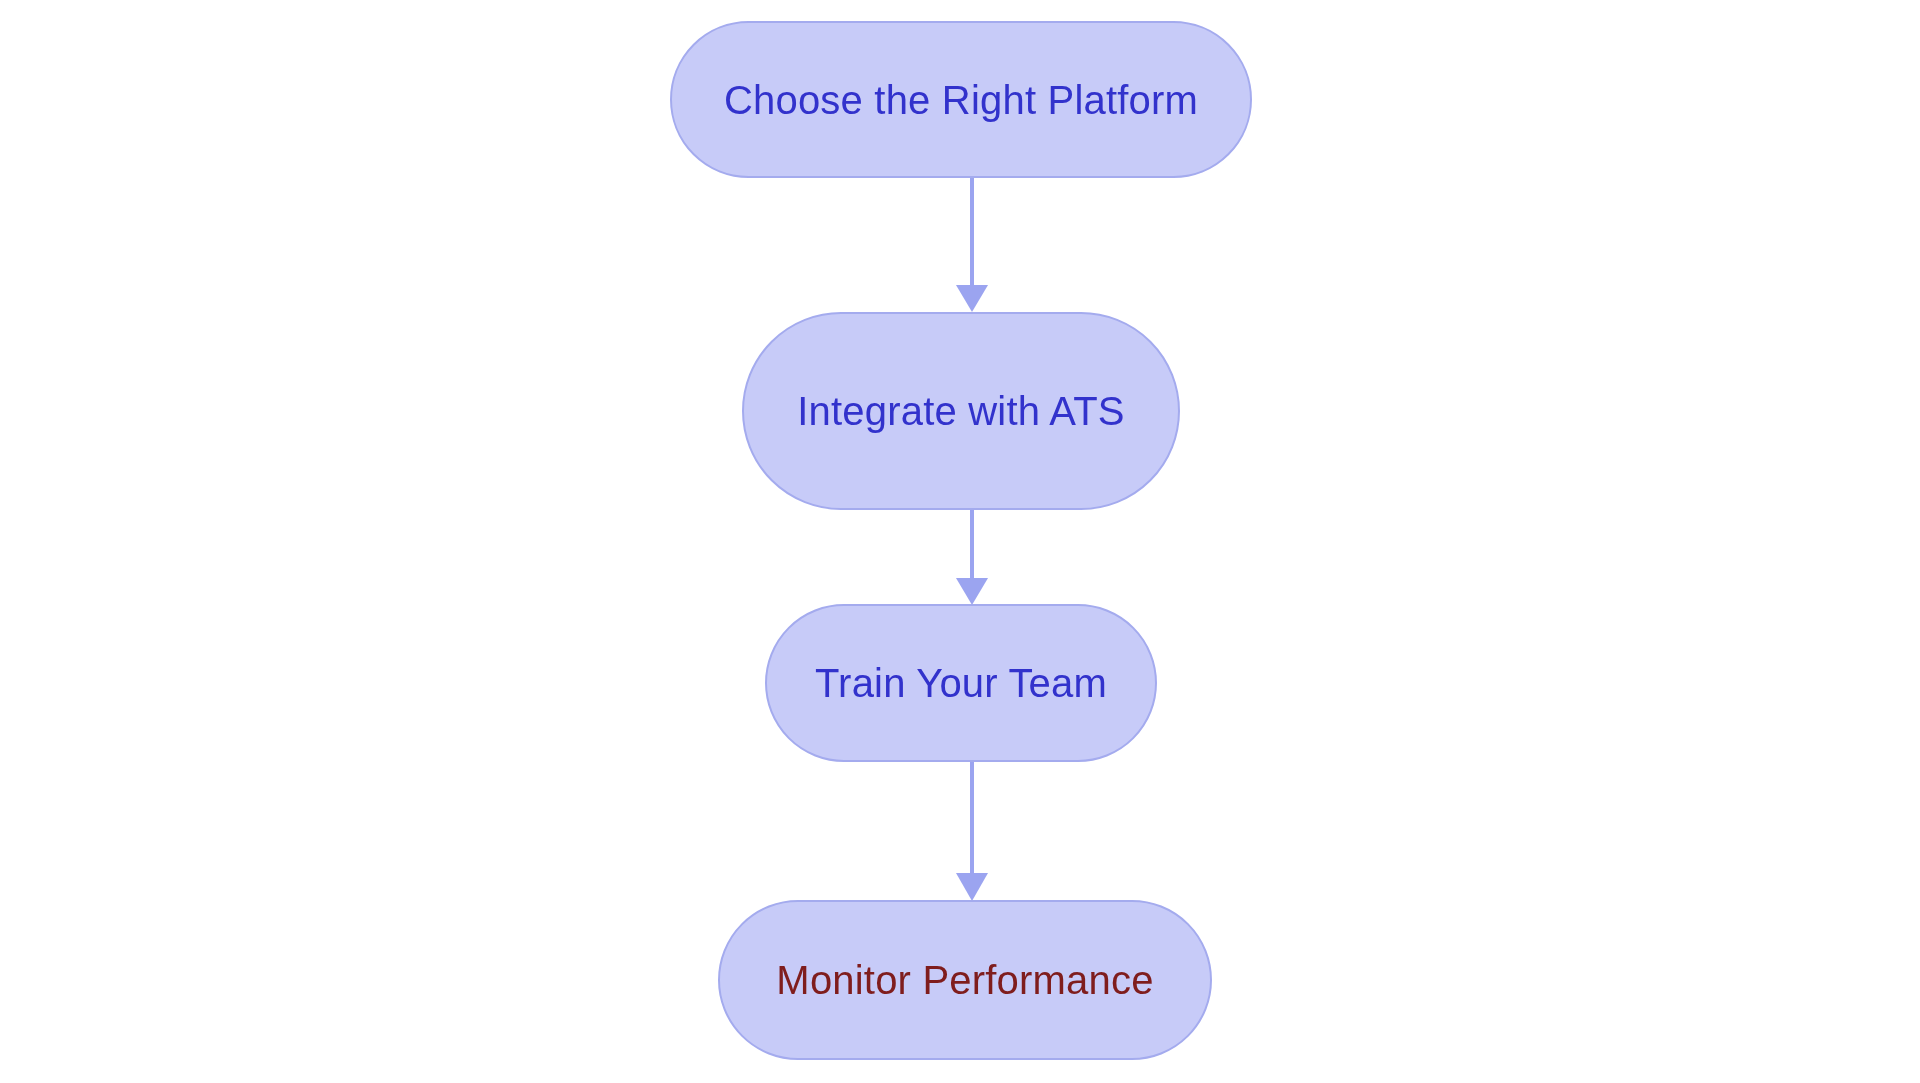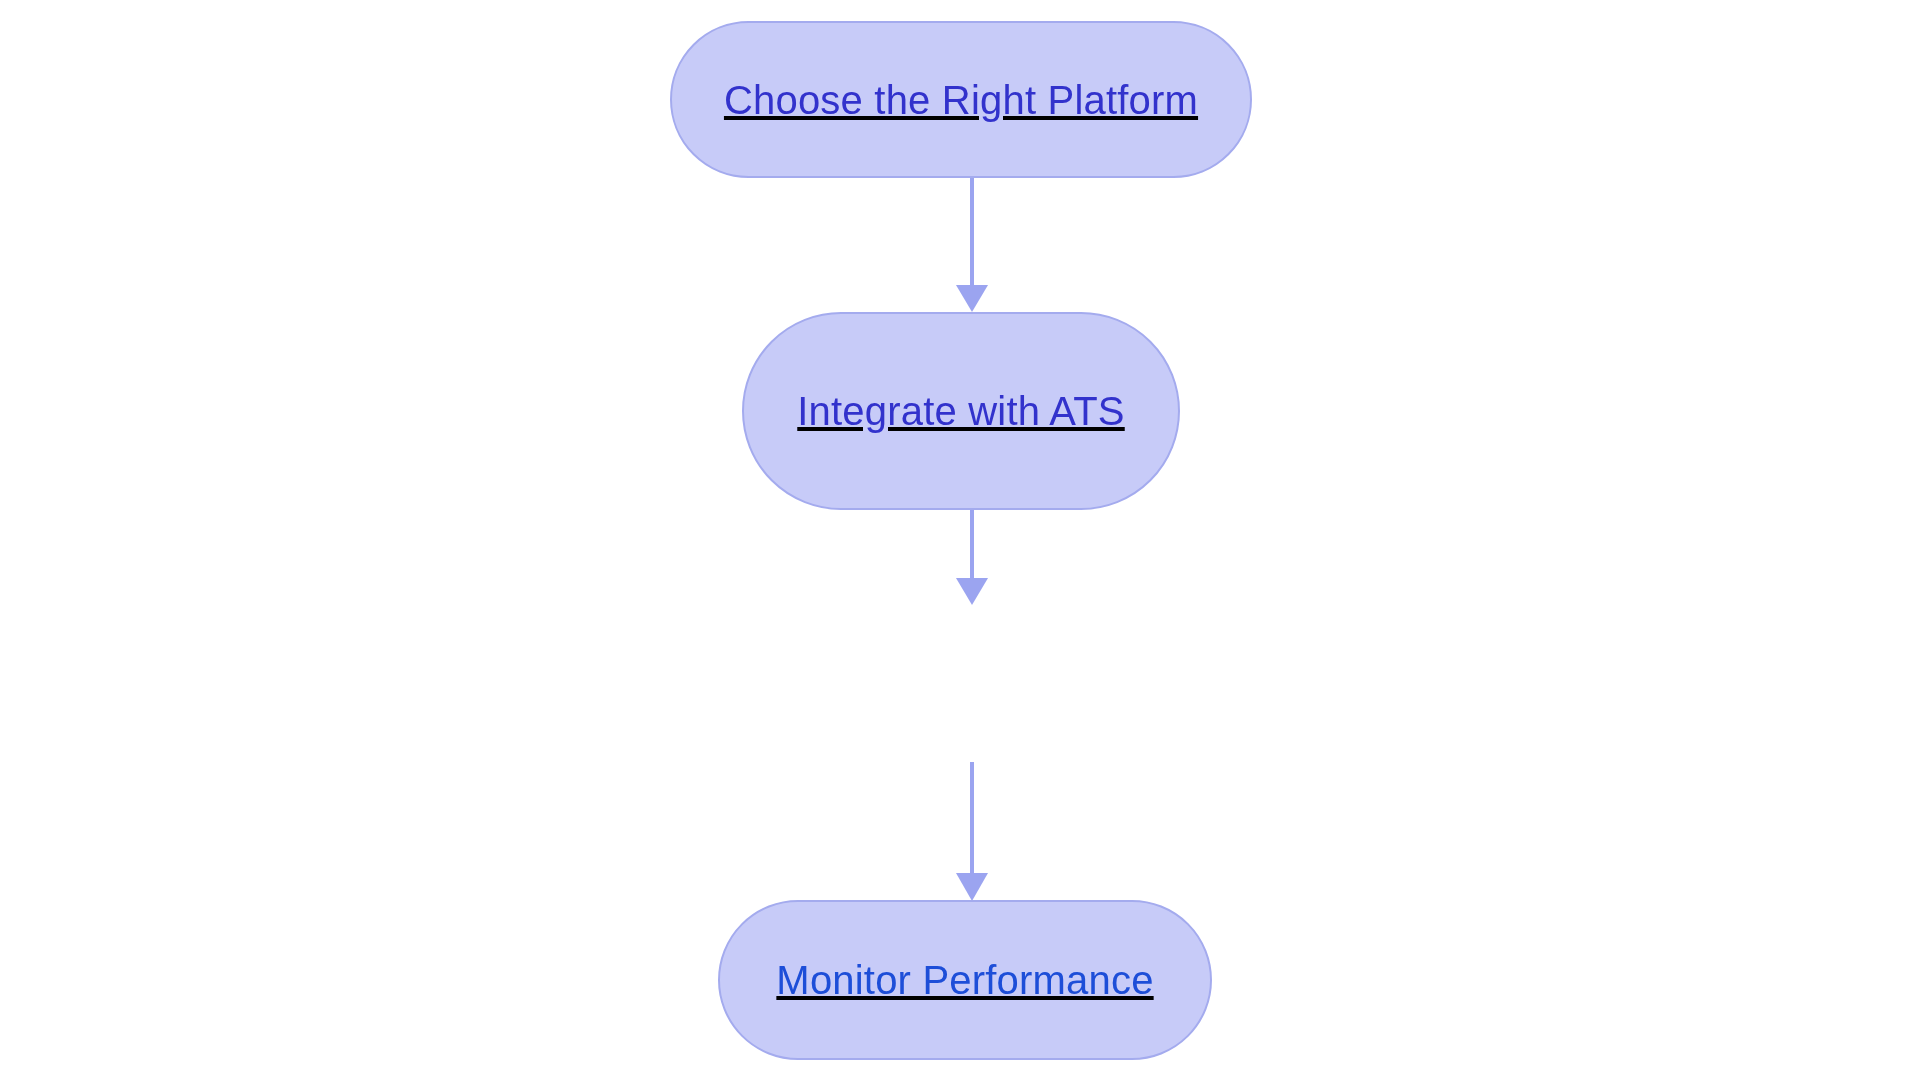--- a/index.html
+++ b/index.html
@@ -34,7 +34,6 @@
     justify-content: center;
     text-align: center;
     white-space: nowrap;
-    text-decoration: underline;
   }
 
   .node-label {

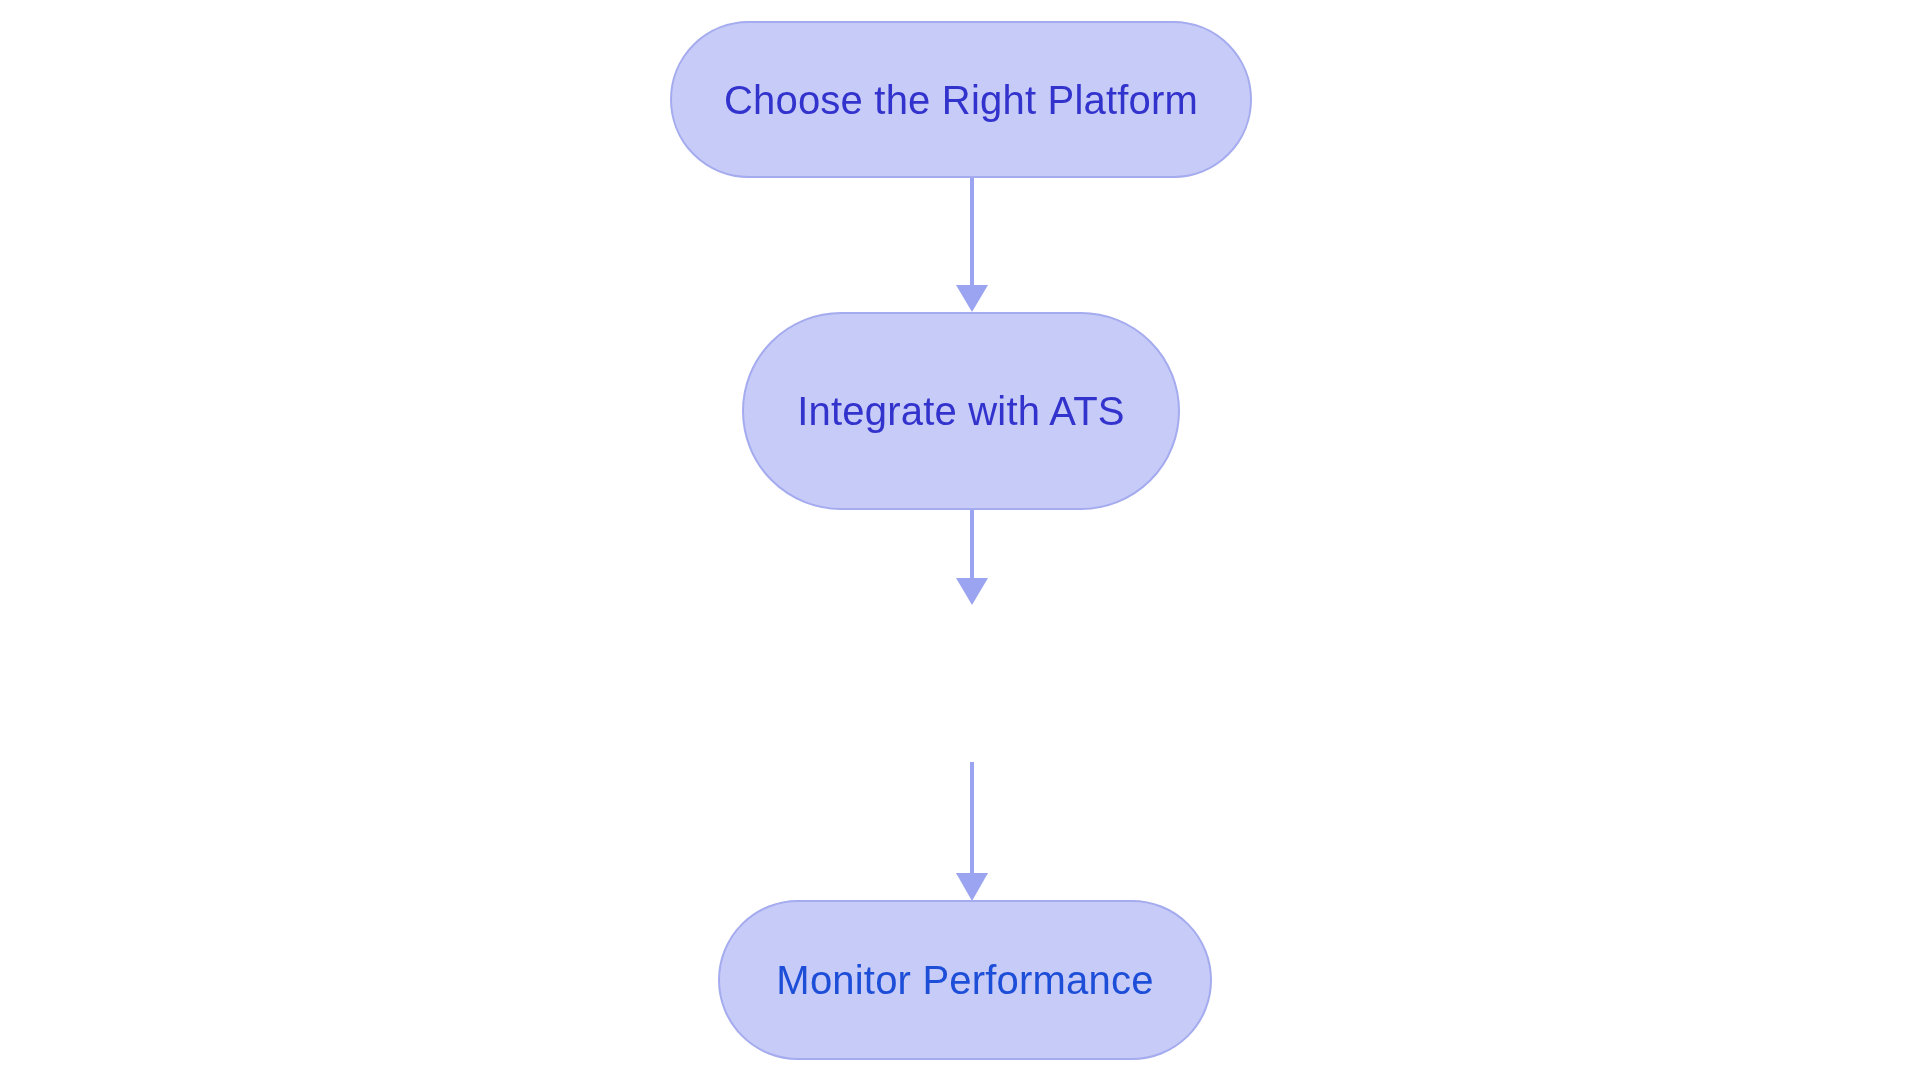--- a/index.html
+++ b/index.html
@@ -102,6 +102,9 @@
     <span class="node-label" style="color: rgb(50, 50, 204);">Integrate with ATS</span>
   </div>
 
+  <div class="node" id="node-2" style="background: rgb(199, 203, 248); border-color: rgb(164, 171, 238);">
+    <span class="node-label" style="color: rgb(50, 50, 204);">Train Your Team</span>
+  </div>
 
   <div class="node" id="node-3" style="background: rgb(199, 203, 248); border-color: rgb(164, 171, 238);">
     <span class="node-label" style="color: #1d4ed8;">Monitor Performance</span>

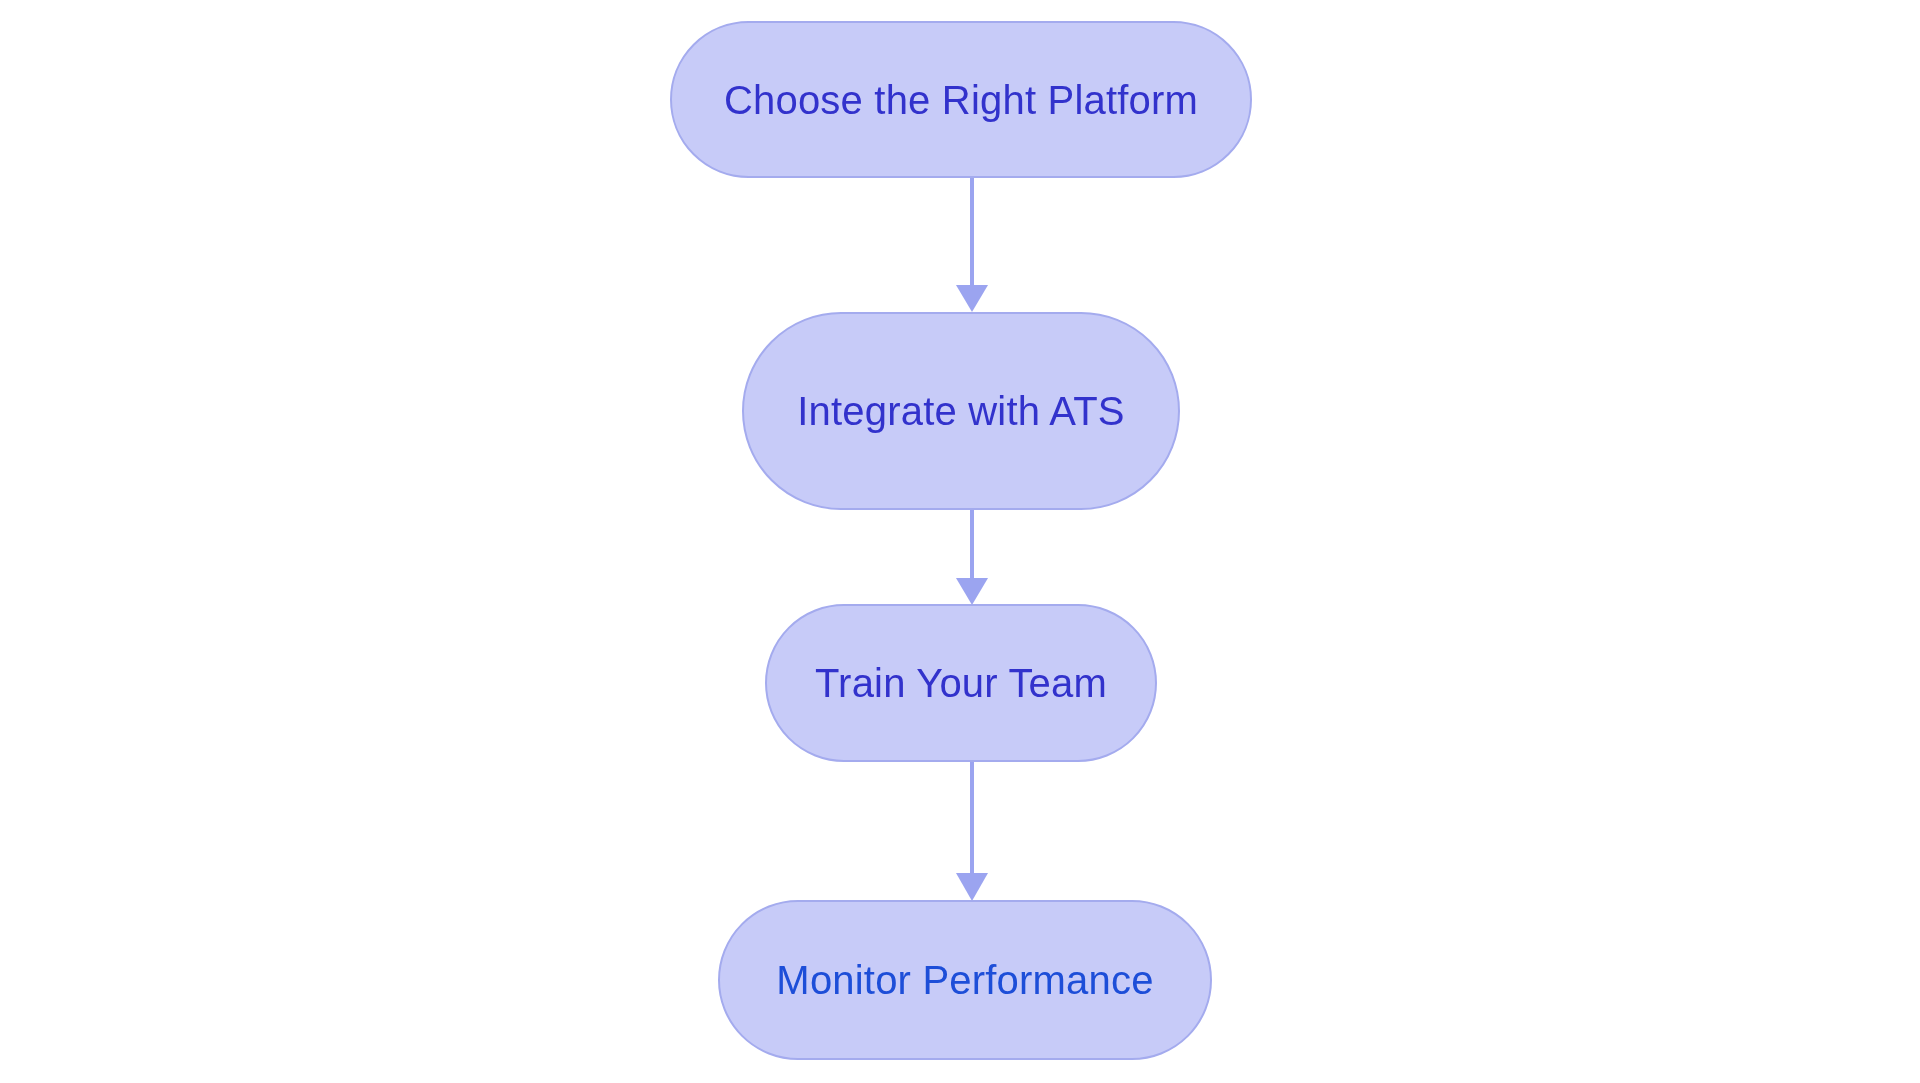--- a/index.html
+++ b/index.html
@@ -107,7 +107,7 @@
   </div>
 
   <div class="node" id="node-3" style="background: rgb(199, 203, 248); border-color: rgb(164, 171, 238);">
-    <span class="node-label" style="color: #1d4ed8;">Monitor Performance</span>
+    <span class="node-label" style="color: #7f1d1d;">Monitor Performance</span>
   </div>
 
 </div>

